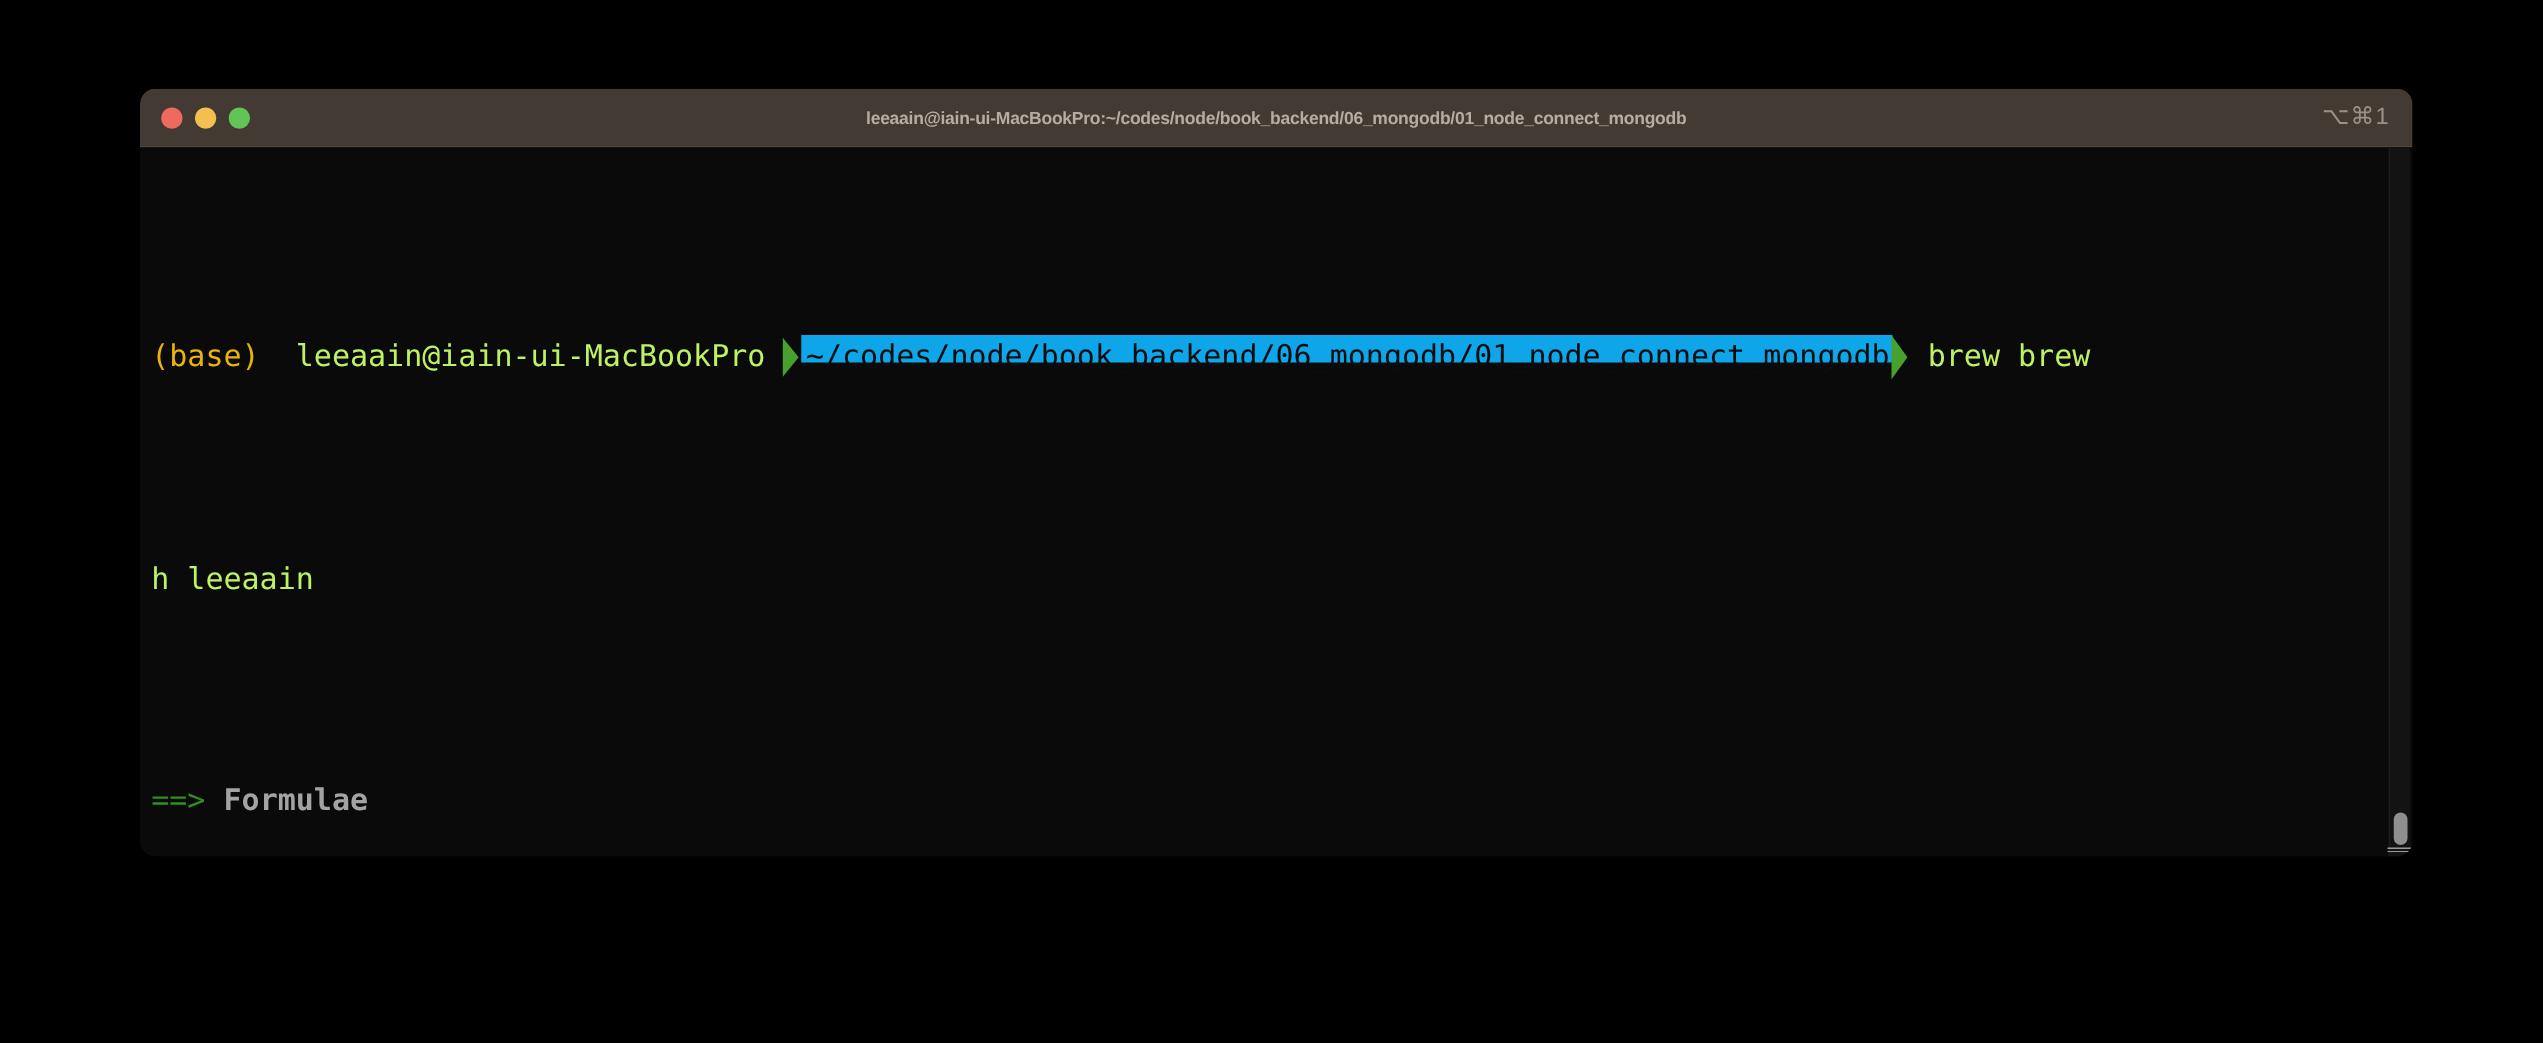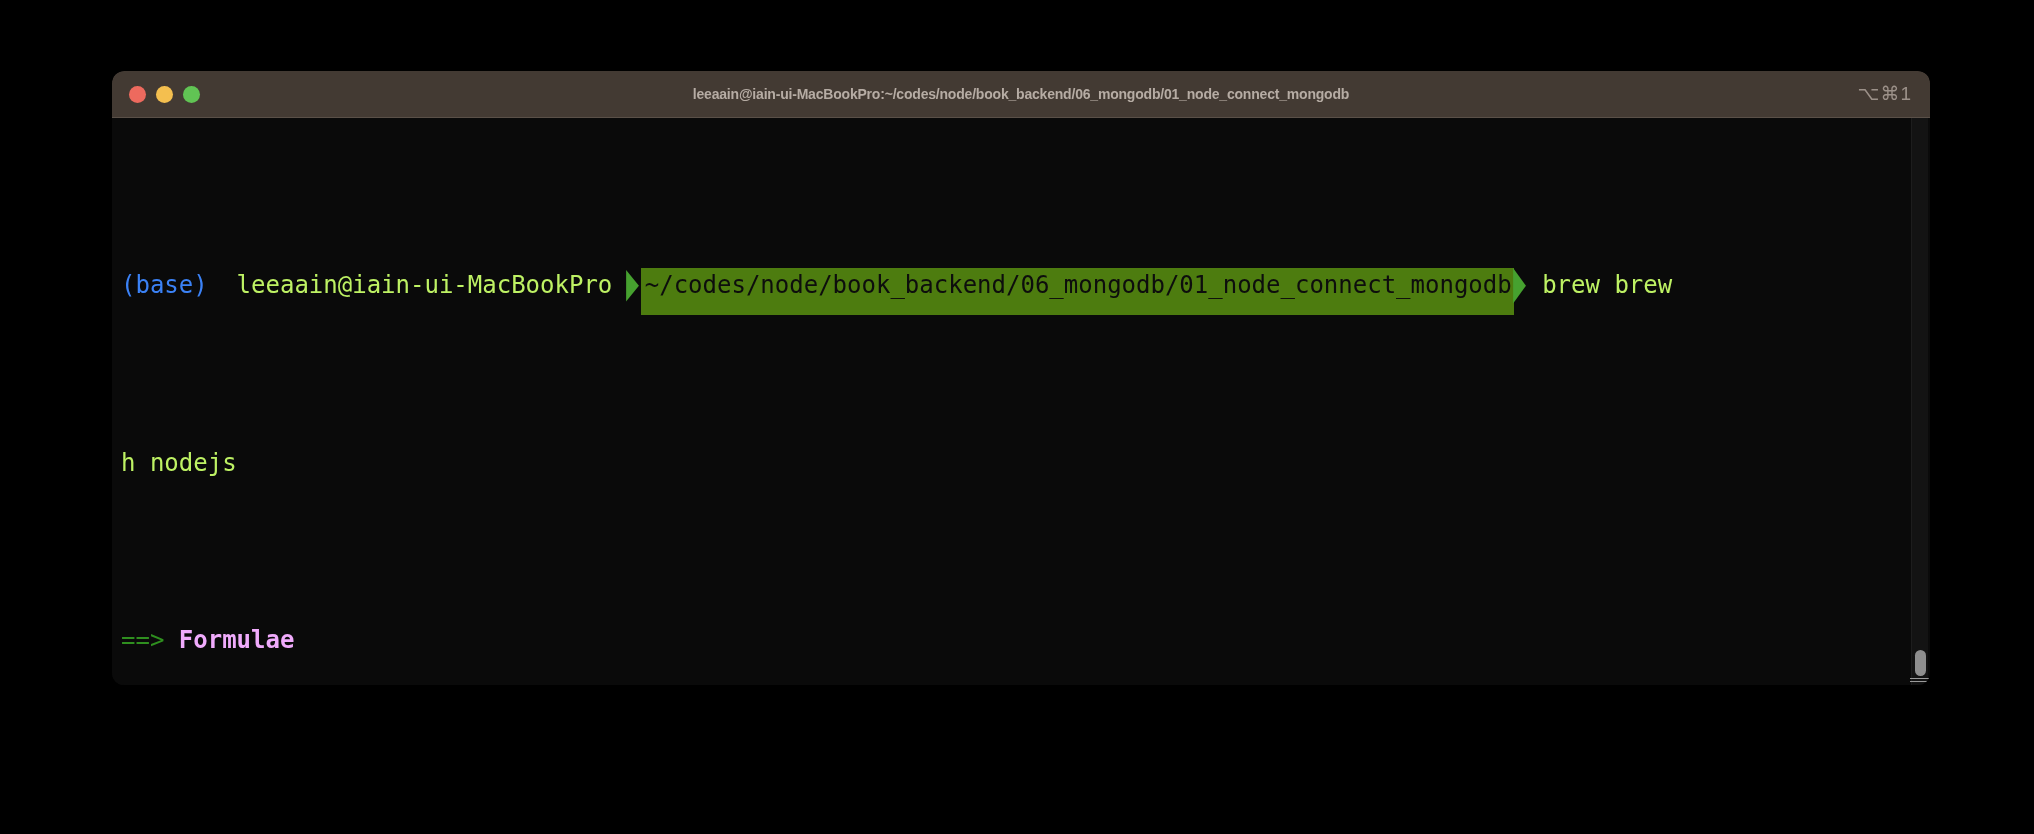--- a/index.html
+++ b/index.html
@@ -104,7 +104,7 @@
   .g-dim    { color: #2f8f1f; }
   .g-bright { color: #bef264; }
   .g-bold   { color: #f0abfc; font-weight: bold; }
-  .g-plain  { color: #3b82f6; text-align: center; }
+  .g-plain  { color: #eab308; text-align: center; }
 
   
   .pl-seg {

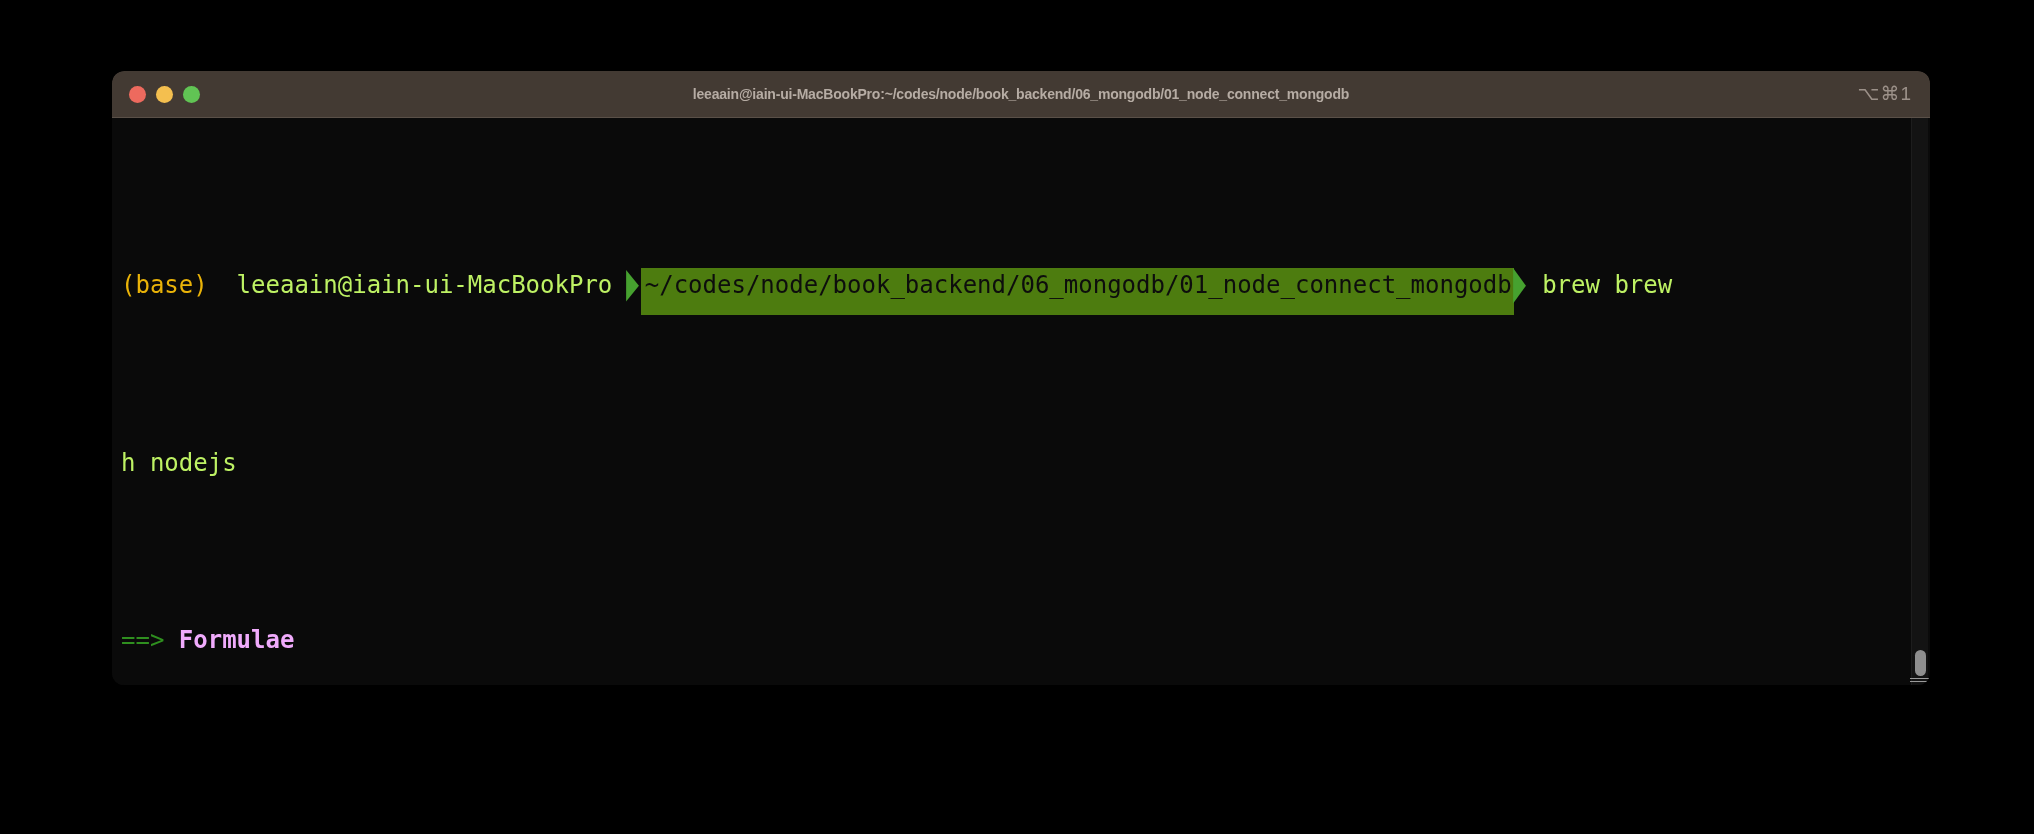--- a/index.html
+++ b/index.html
@@ -108,10 +108,10 @@
 
   
   .pl-seg {
-    background: #4d7c0f;
+    background: #0ea5e9;
     color: #0d0d0d;
     display: inline-block;
-    height: 47px;
+    height: 22px;
     line-height: 35.5px;
     vertical-align: top;
     padding: 0 2px 0 4px;

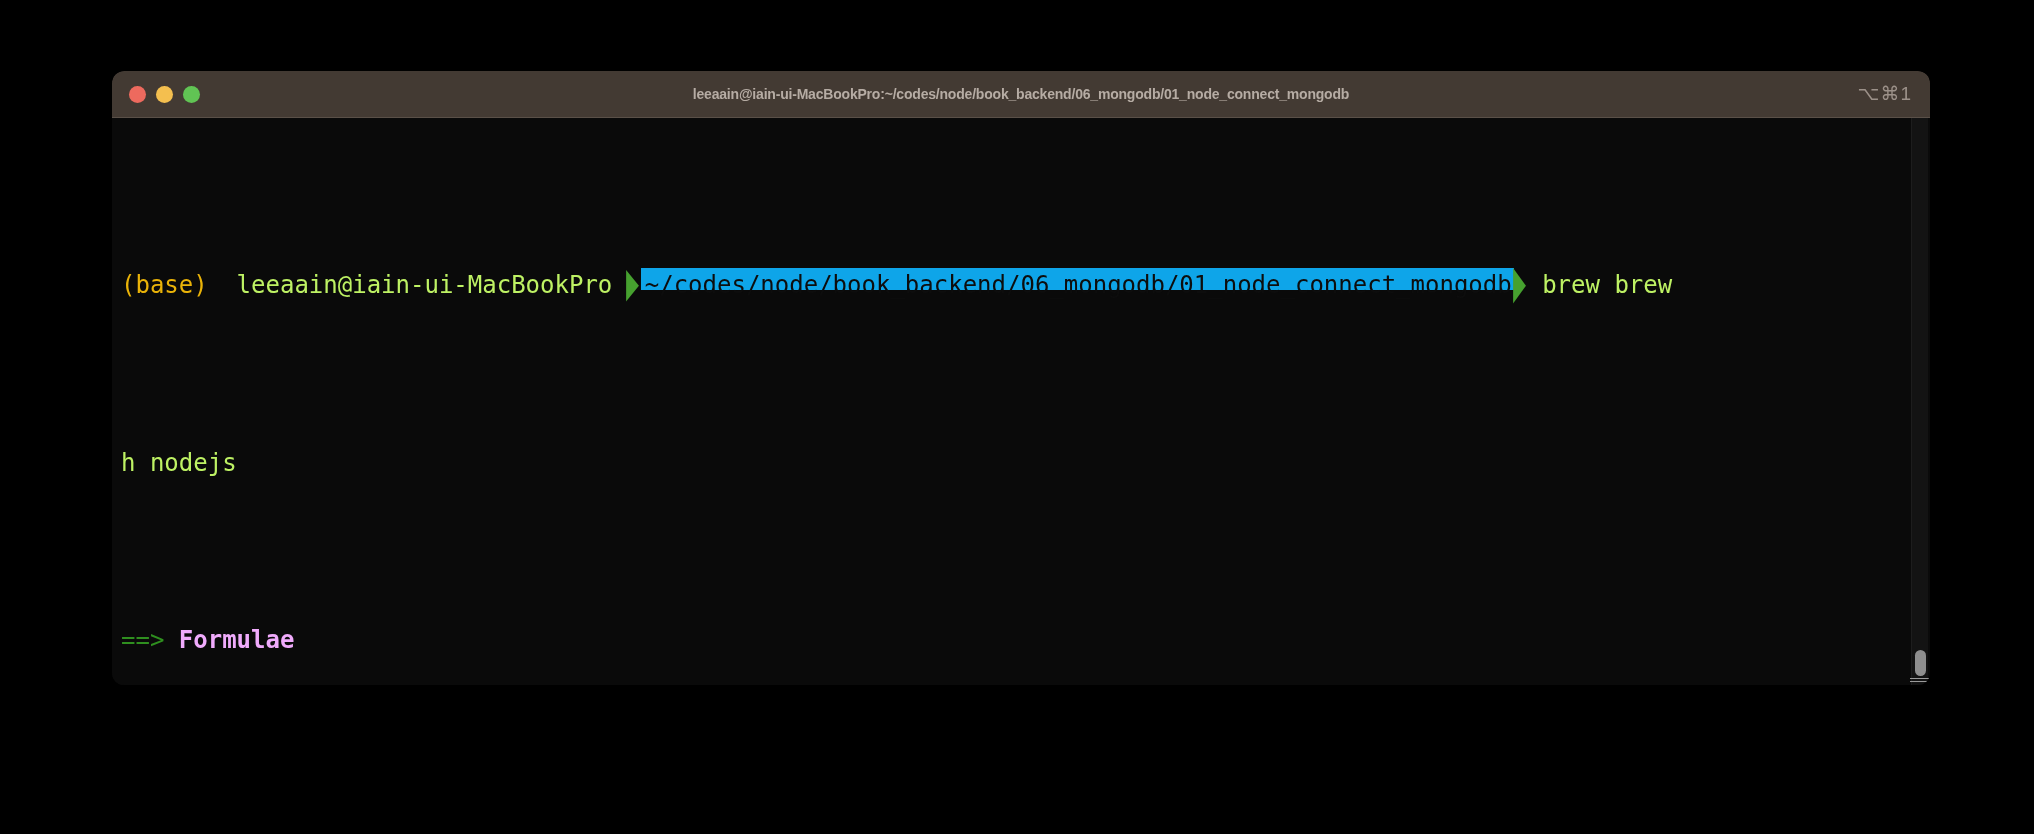--- a/index.html
+++ b/index.html
@@ -184,7 +184,7 @@
           </svg><span class="g-plain"> </span><span class="g-bright">brew brew</span></div>
 
       
-      <div class="row"><span class="g-bright">h nodejs</span></div>
+      <div class="row"><span class="g-bright">h leeaain</span></div>
 
       
       <div class="row"><span class="g-dim">==&gt;</span><span> </span><span class="g-bold">Formulae</span></div>

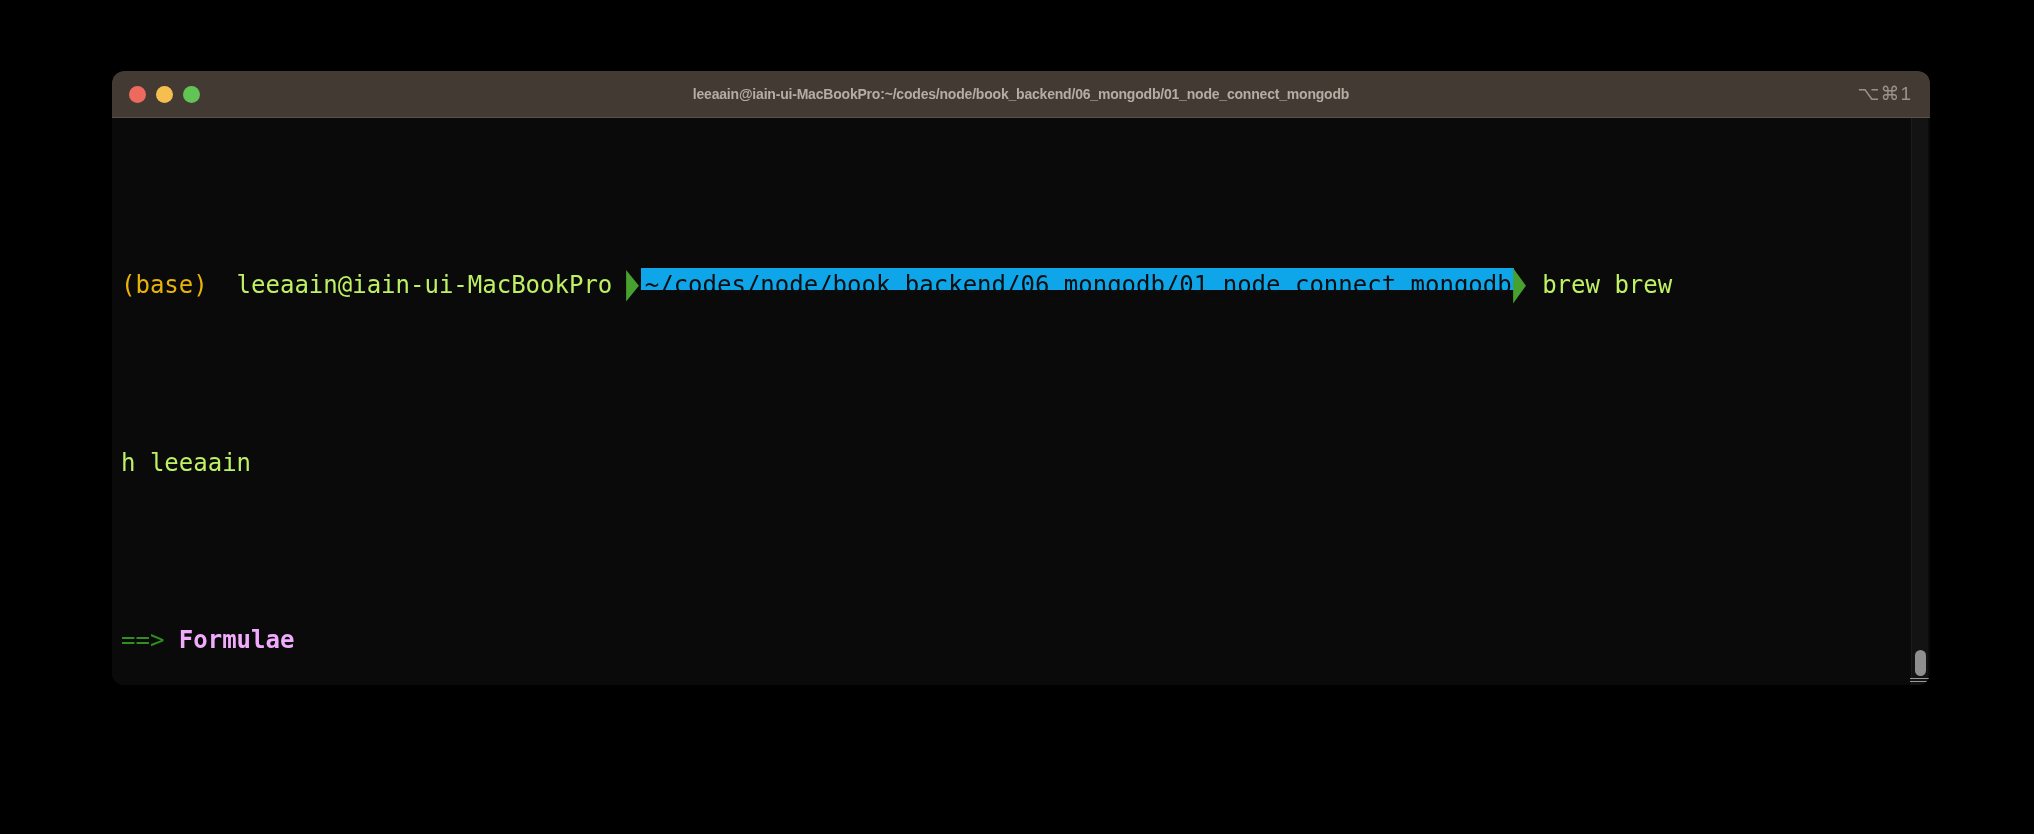--- a/index.html
+++ b/index.html
@@ -103,7 +103,7 @@
   
   .g-dim    { color: #2f8f1f; }
   .g-bright { color: #bef264; }
-  .g-bold   { color: #f0abfc; font-weight: bold; }
+  .g-bold   { color: #a3a3a3; font-weight: bold; }
   .g-plain  { color: #eab308; text-align: center; }
 
   

